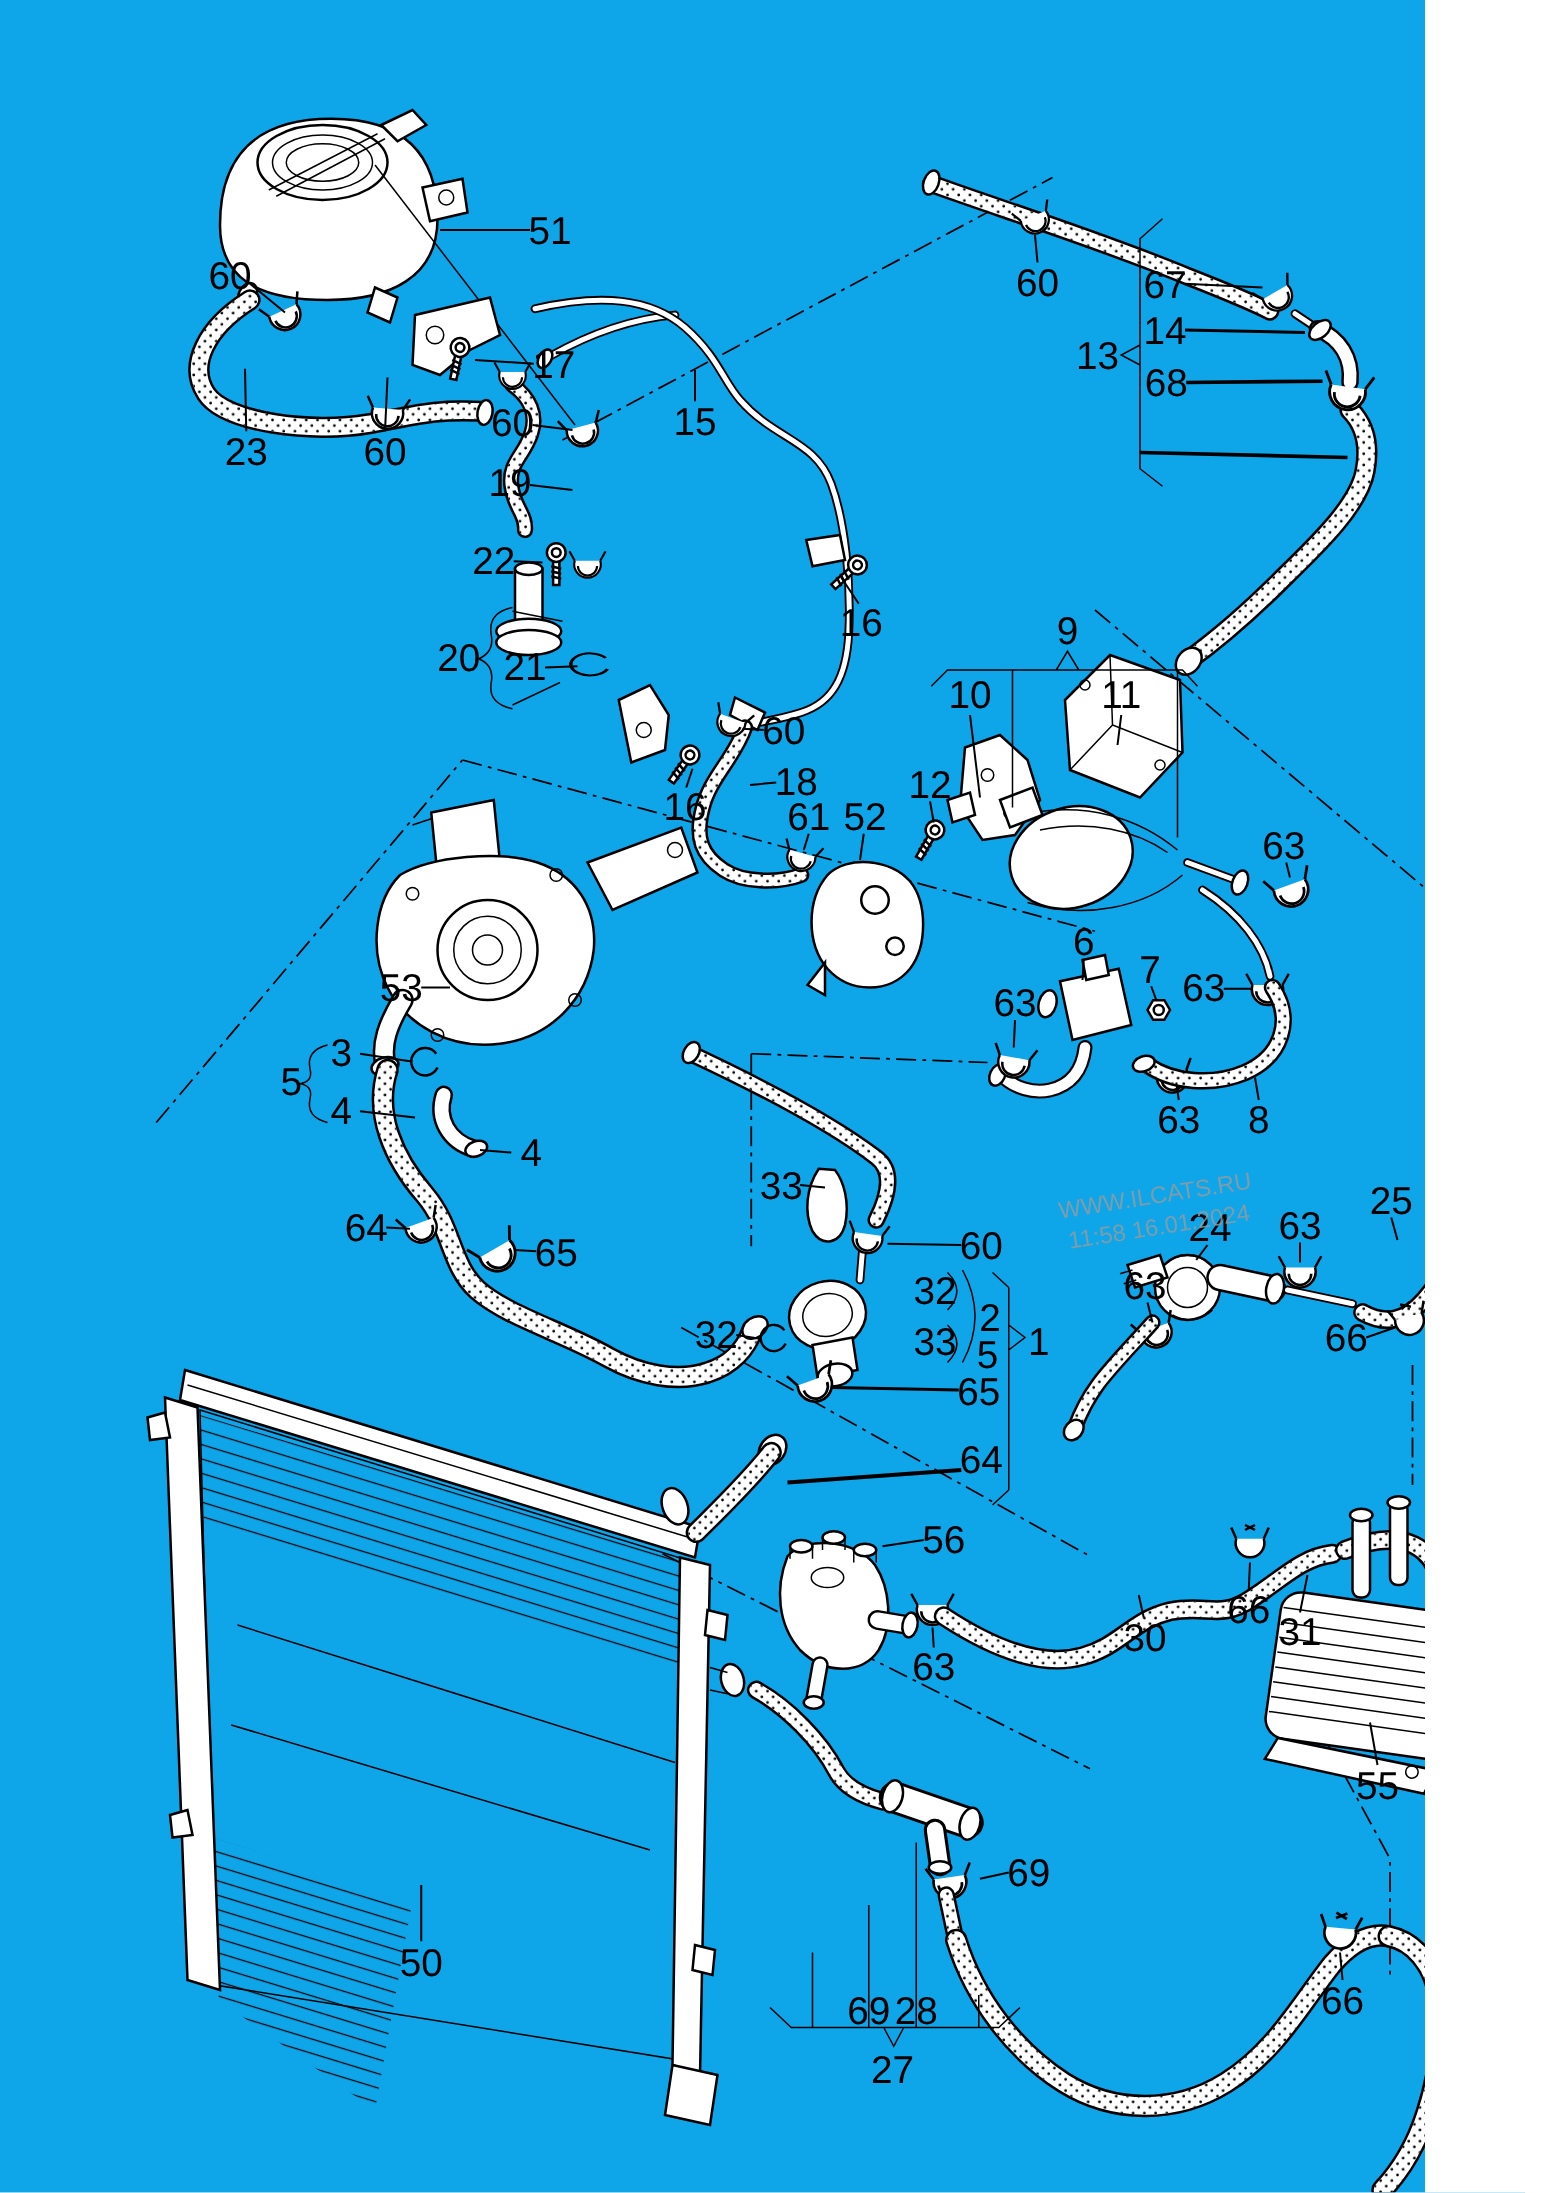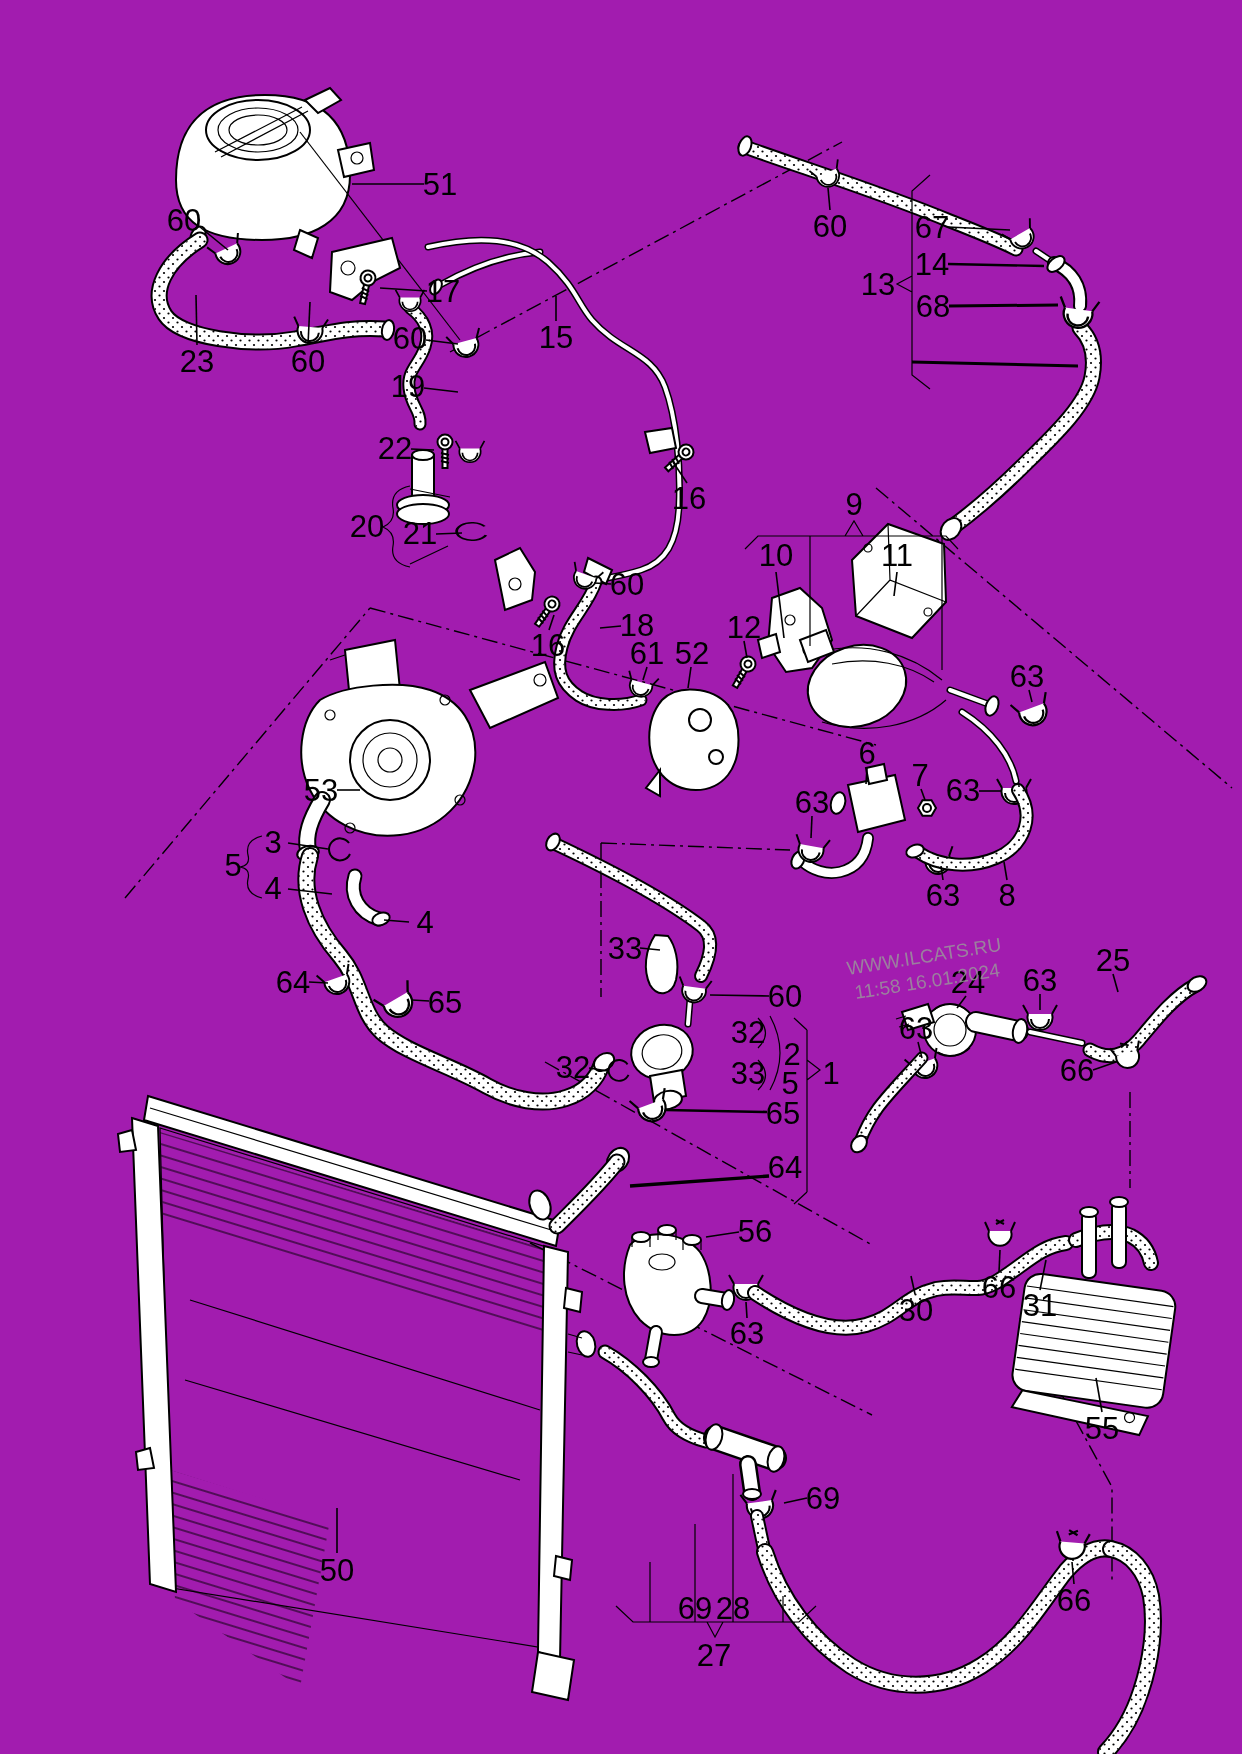--- a/index.html
+++ b/index.html
@@ -3,7 +3,7 @@
 <meta charset="utf-8">
 <style>
   html,body{margin:0;padding:0;background:#fff;}
-  .page{position:relative;width:1242px;height:1754px;background:#a21caf;overflow:hidden;
+  .page{position:relative;width:1140px;height:1754px;background:#0ea5e9;overflow:hidden;
         font-family:"Liberation Sans",sans-serif;}
   svg{position:absolute;left:0;top:0;}
   .oln{fill:#fff;stroke:#000;stroke-width:2;}

